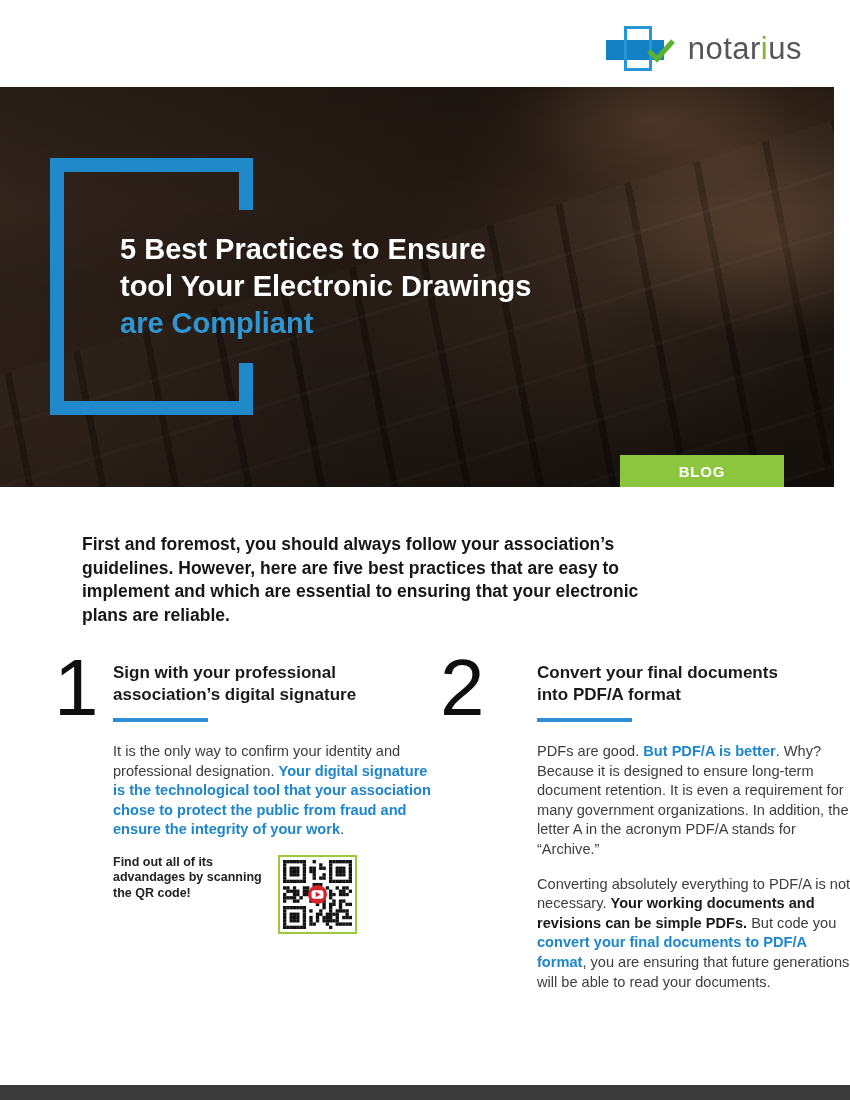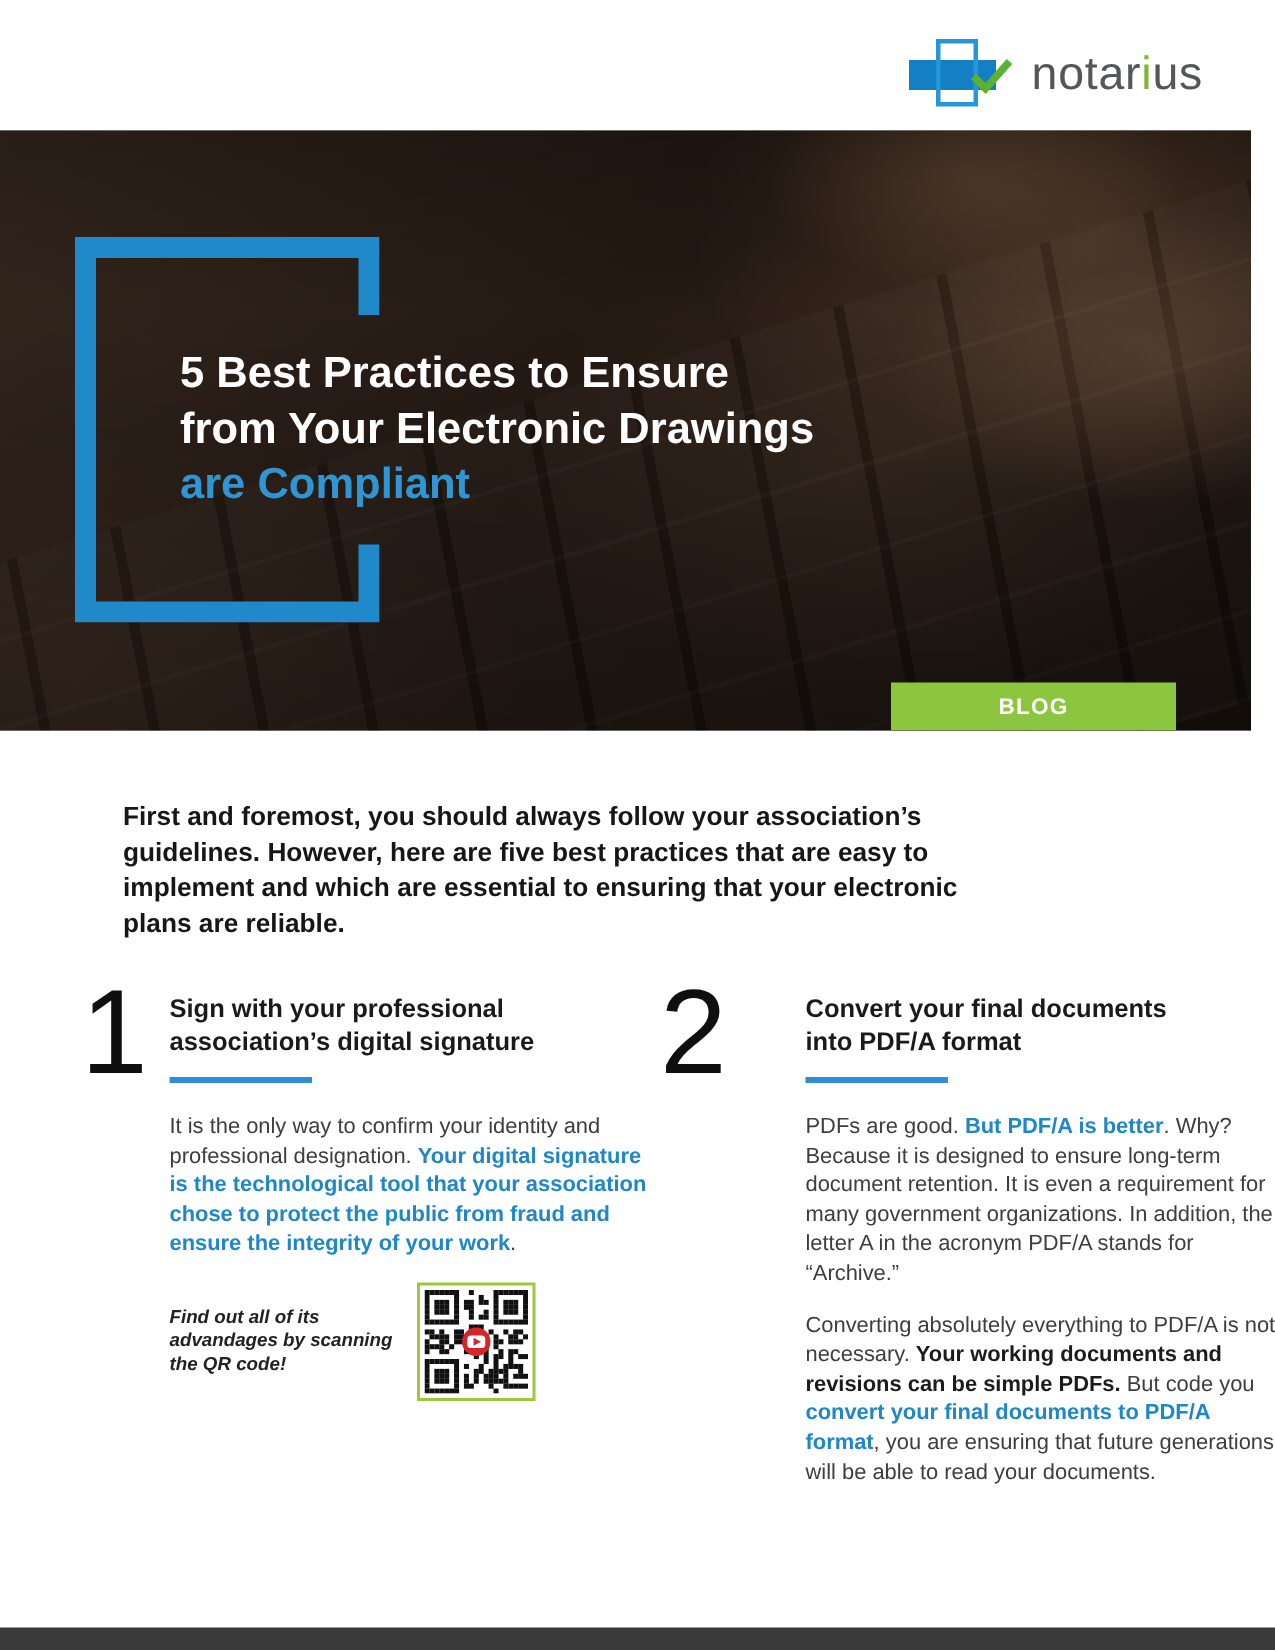--- a/index.html
+++ b/index.html
@@ -100,7 +100,7 @@
     </svg>
     <h1 class="hero-title">
       <span class="line white">5 Best Practices to Ensure</span>
-      <span class="line white">from Your Electronic Drawings</span>
+      <span class="line white">tool Your Electronic Drawings</span>
       <span class="line blue">are Compliant</span>
     </h1>
     <div class="blog-badge">BLOG</div>

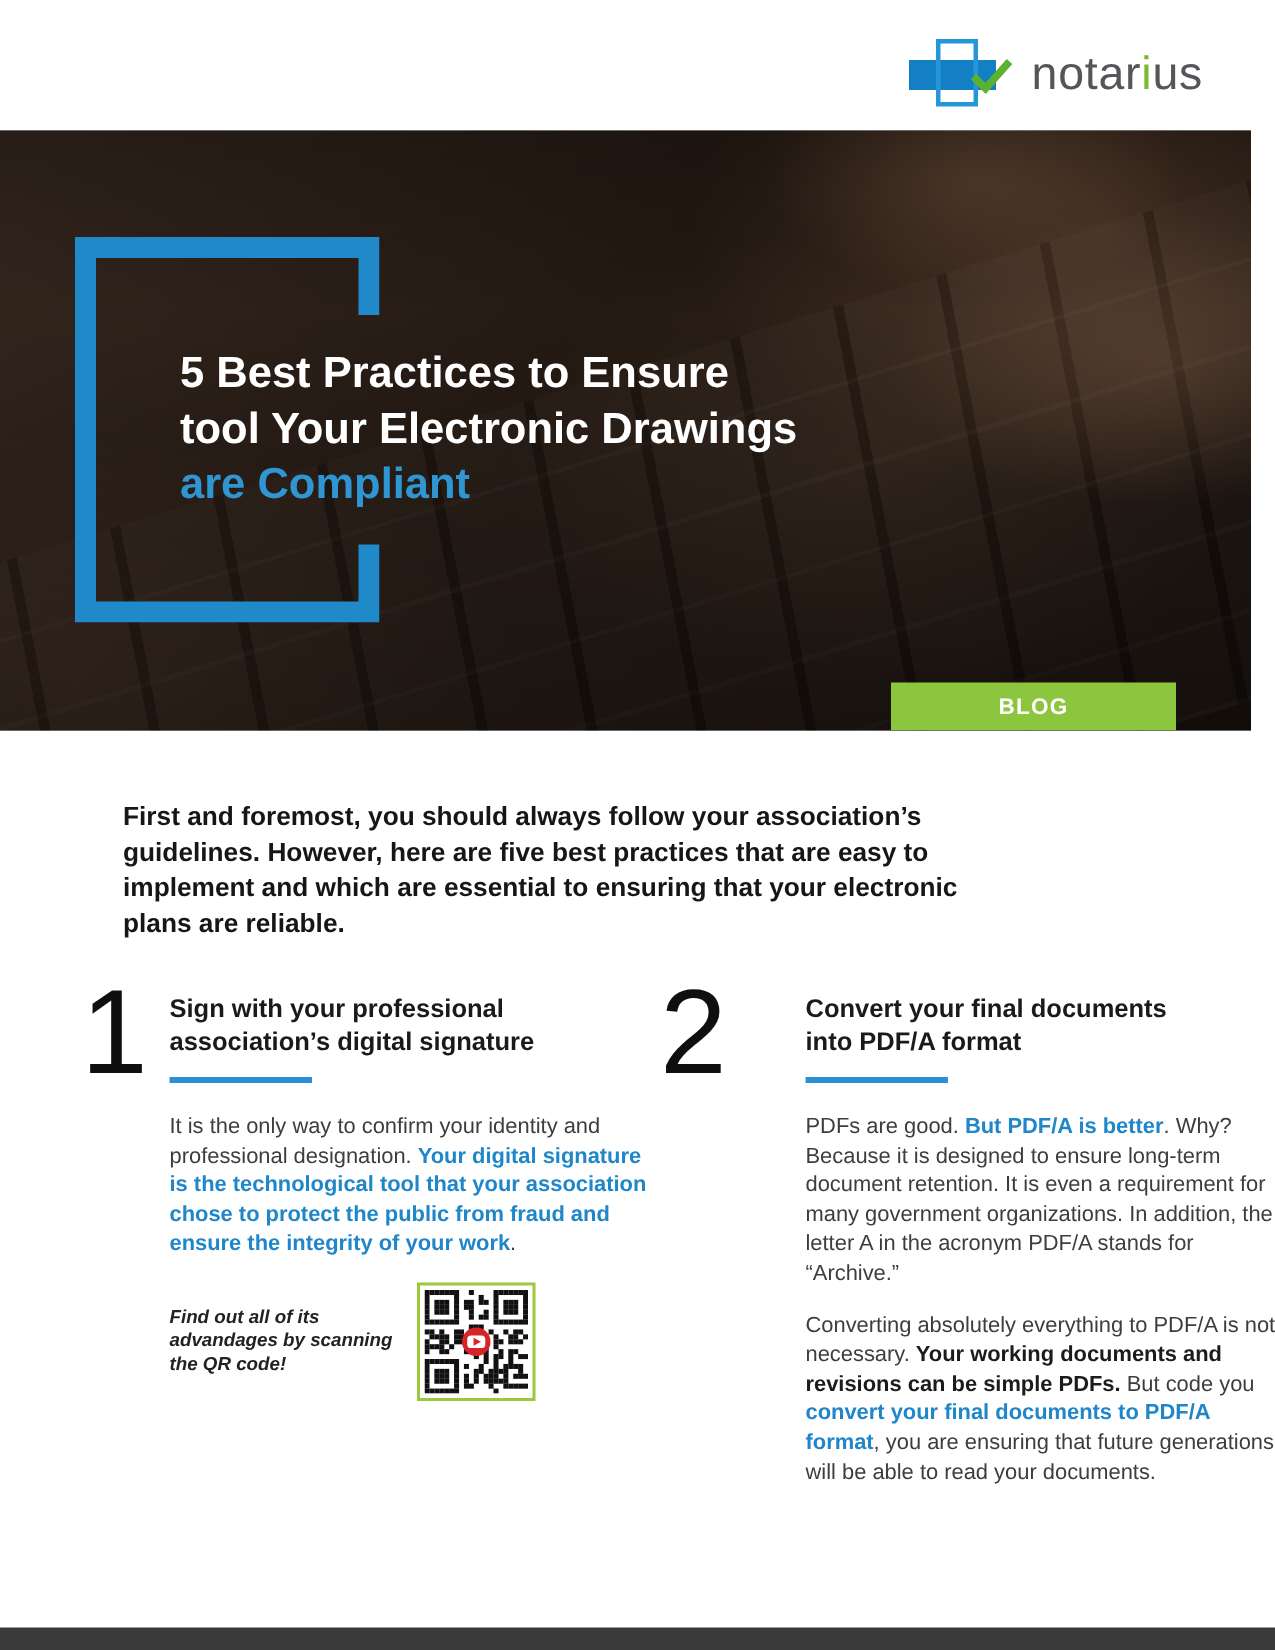--- a/index.html
+++ b/index.html
@@ -46,7 +46,7 @@
   .hero-title .line { display:block; }
   .hero-title .white { color:#ffffff; }
   .hero-title .blue { color:#2f96d3; }
-  .blog-badge { position:absolute; right:50px; bottom:0; width:190px; height:32px;
+  .blog-badge { position:absolute; right:50px; bottom:0; width:164px; height:32px;
     background:#8cc63f; color:#fff; font-weight:700; font-size:15px; letter-spacing:.8px;
     display:flex; align-items:center; justify-content:center; }
 

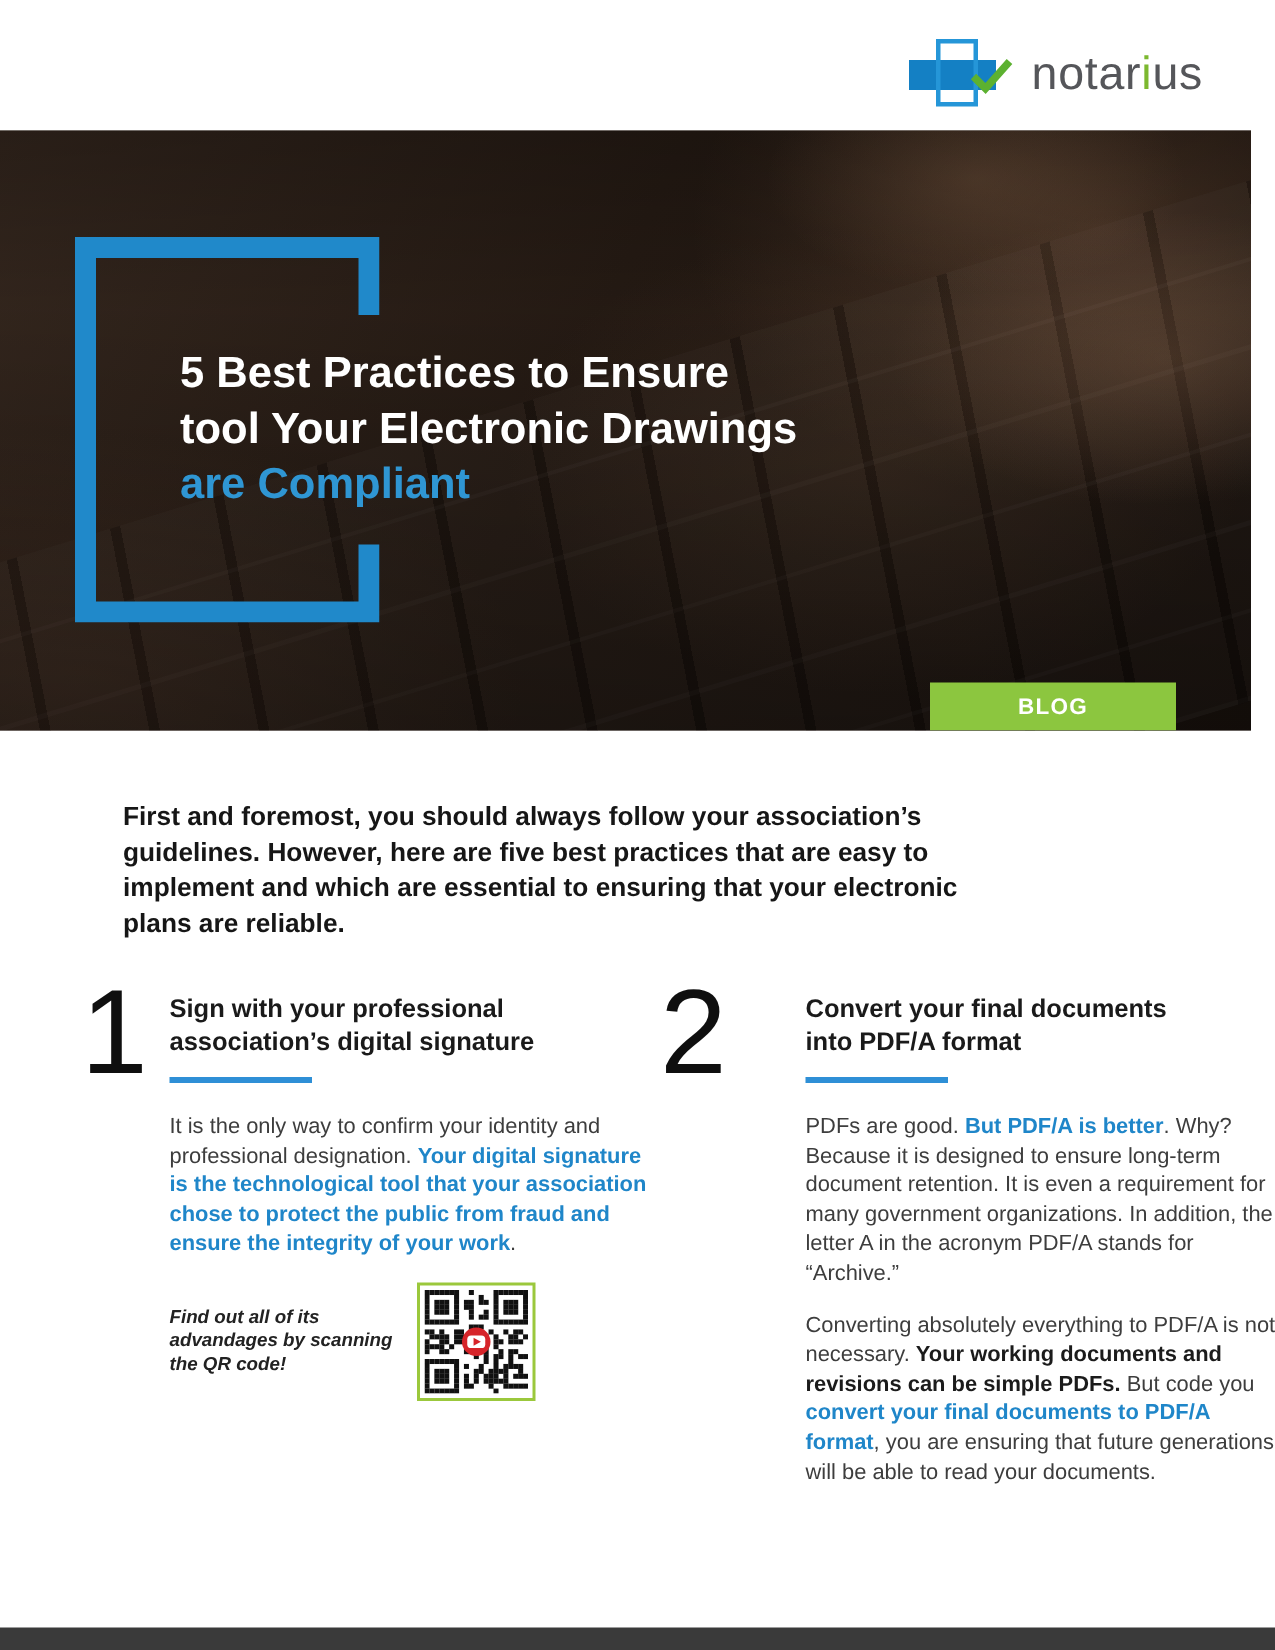--- a/index.html
+++ b/index.html
@@ -69,7 +69,7 @@
 
   
   .qr-row { display:flex; align-items:flex-start; gap:13px; margin-top:9px; }
-  .qr-note { font-size:12.5px !important; font-weight:700; line-height:15.5px !important; color:#222 !important; width:152px; margin-top:16px;font-style:italic; }
+  .qr-note { font-size:12.5px !important; font-weight:700; line-height:15.5px !important; color:#222 !important; width:152px; margin-top:0; }
   .qr { width:79px; height:79px; border:2px solid #9bc83c; background:#fff; padding:3px; }
 
   

